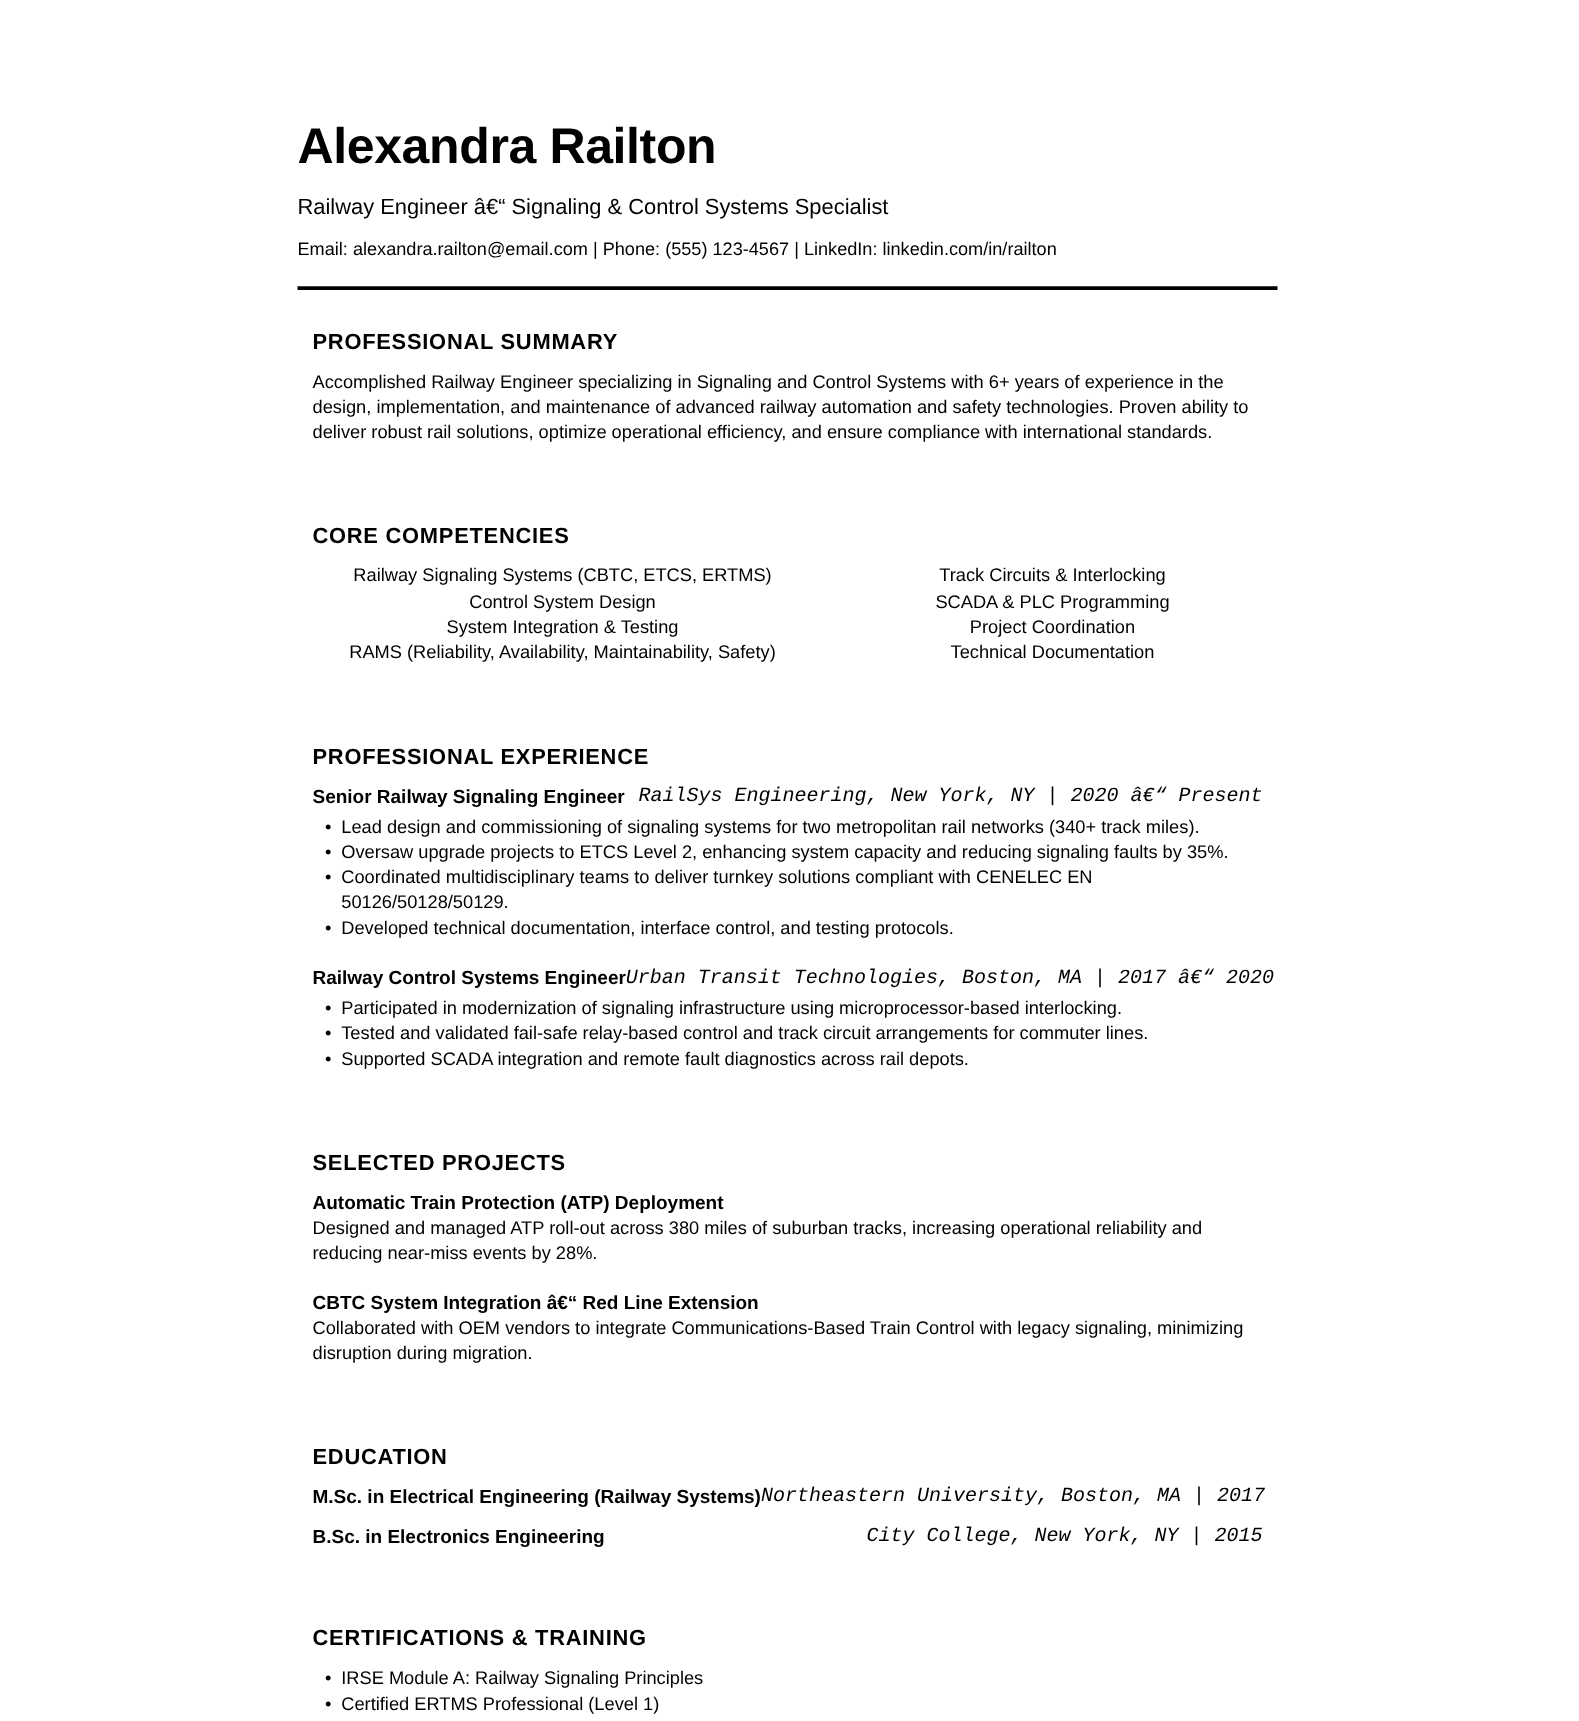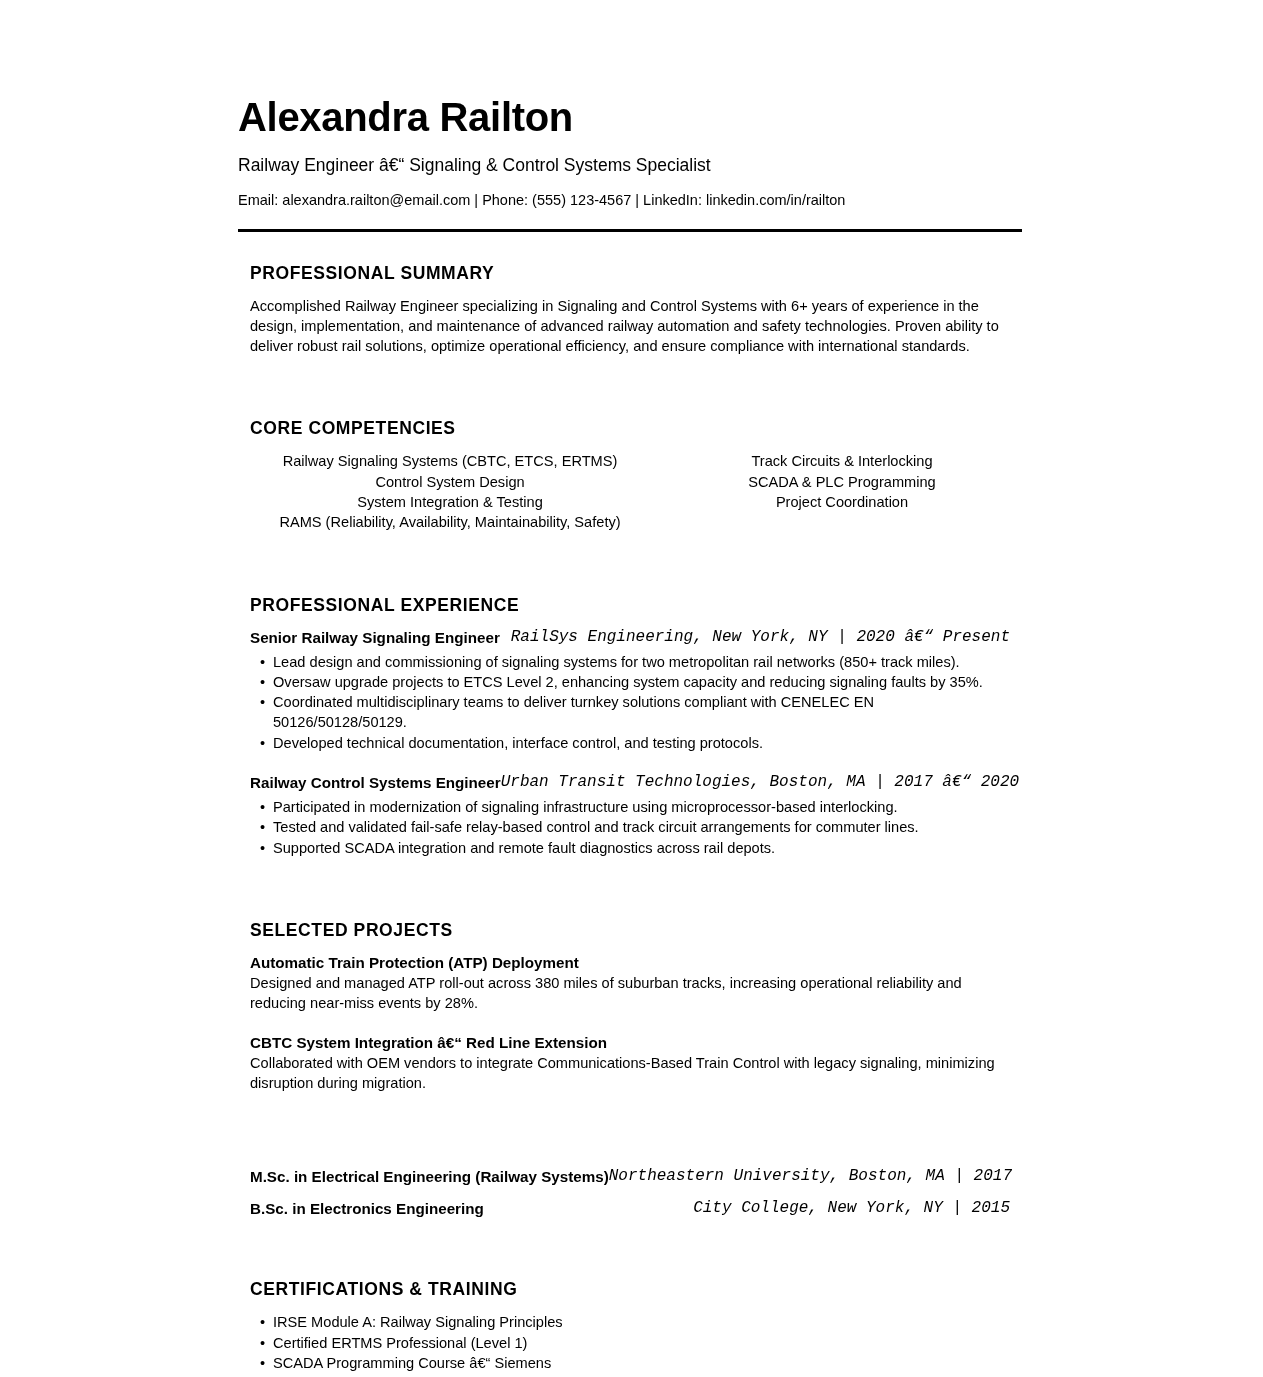--- a/index.html
+++ b/index.html
@@ -182,6 +182,7 @@
           <div class="competency-item">Track Circuits &amp; Interlocking</div>
           <div class="competency-item">SCADA &amp; PLC Programming</div>
           <div class="competency-item">Project Coordination</div>
+          <div class="competency-item">Technical Documentation</div>
         </div>
       </div>
     </div>

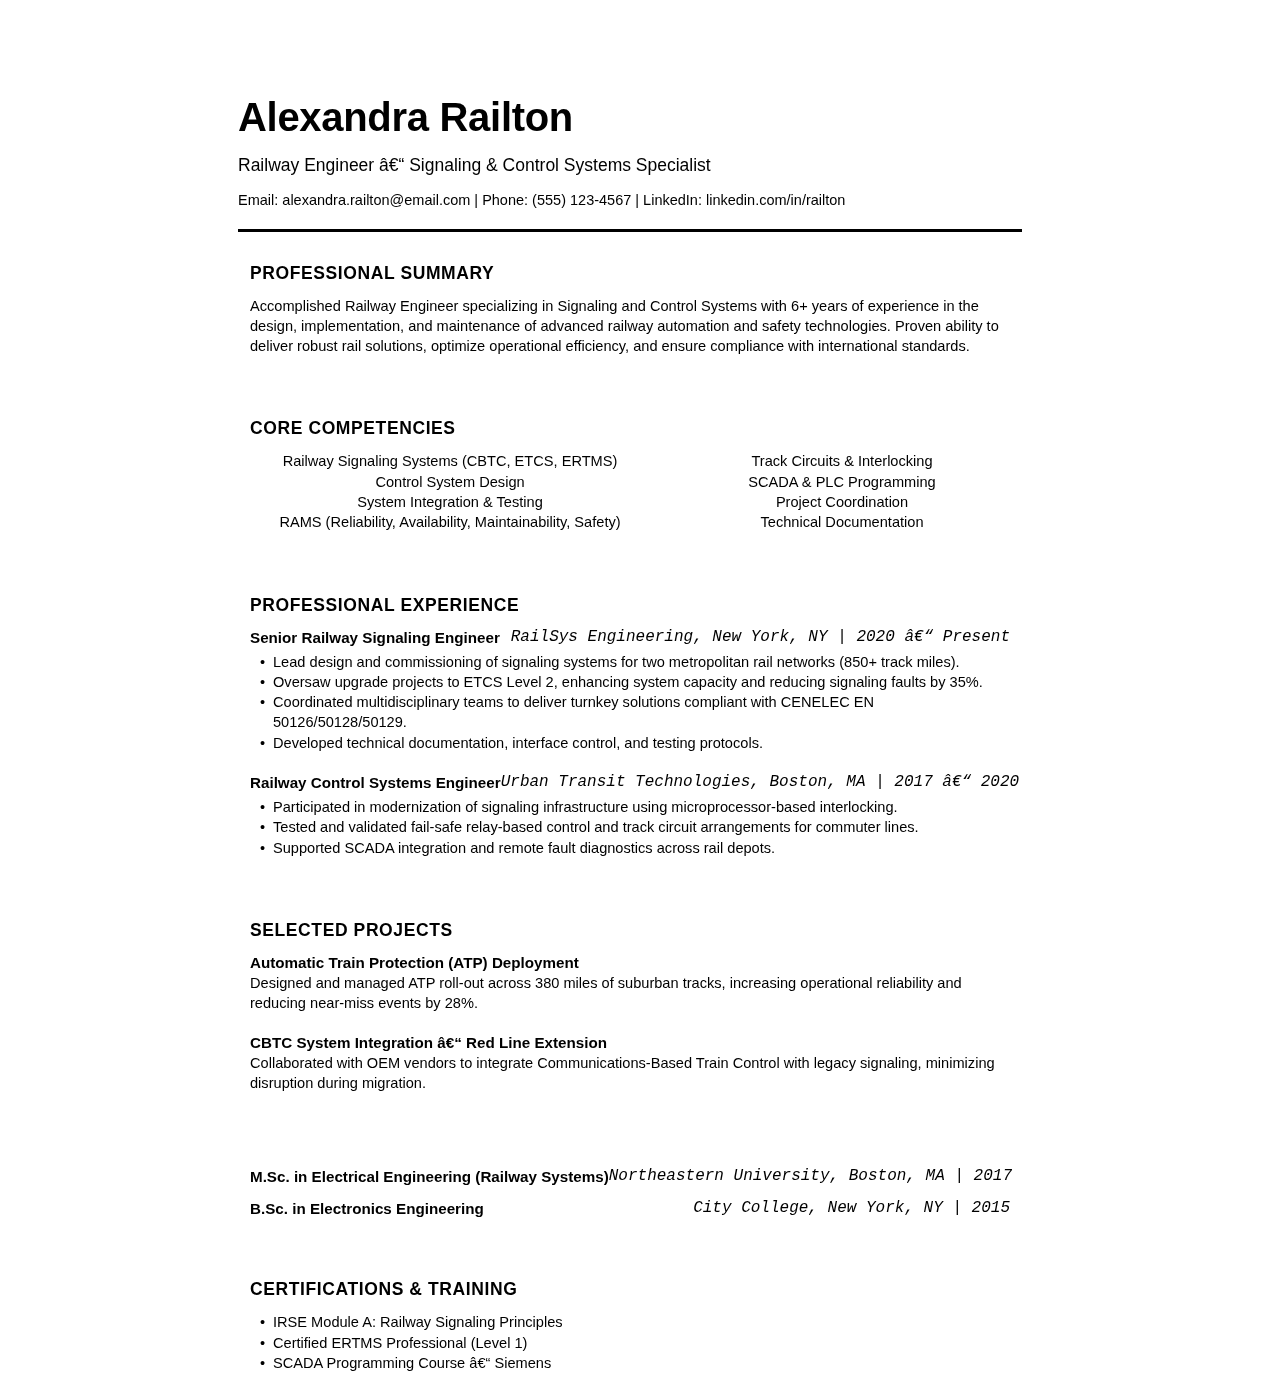--- a/index.html
+++ b/index.html
@@ -199,7 +199,7 @@
         </div>
         <div class="sp-bul"></div>
         <ul class="bullets">
-          <li>Lead design and commissioning of signaling systems for two metropolitan rail networks (850+ track miles).</li>
+          <li>Lead design and commissioning of signaling systems for two metropolitan rail networks (340+ track miles).</li>
           <li>Oversaw upgrade projects to ETCS Level 2, enhancing system capacity and reducing signaling faults by 35%.</li>
           <li>Coordinated multidisciplinary teams to deliver turnkey solutions compliant with CENELEC EN 50126/50128/50129.</li>
           <li>Developed technical documentation, interface control, and testing protocols.</li>

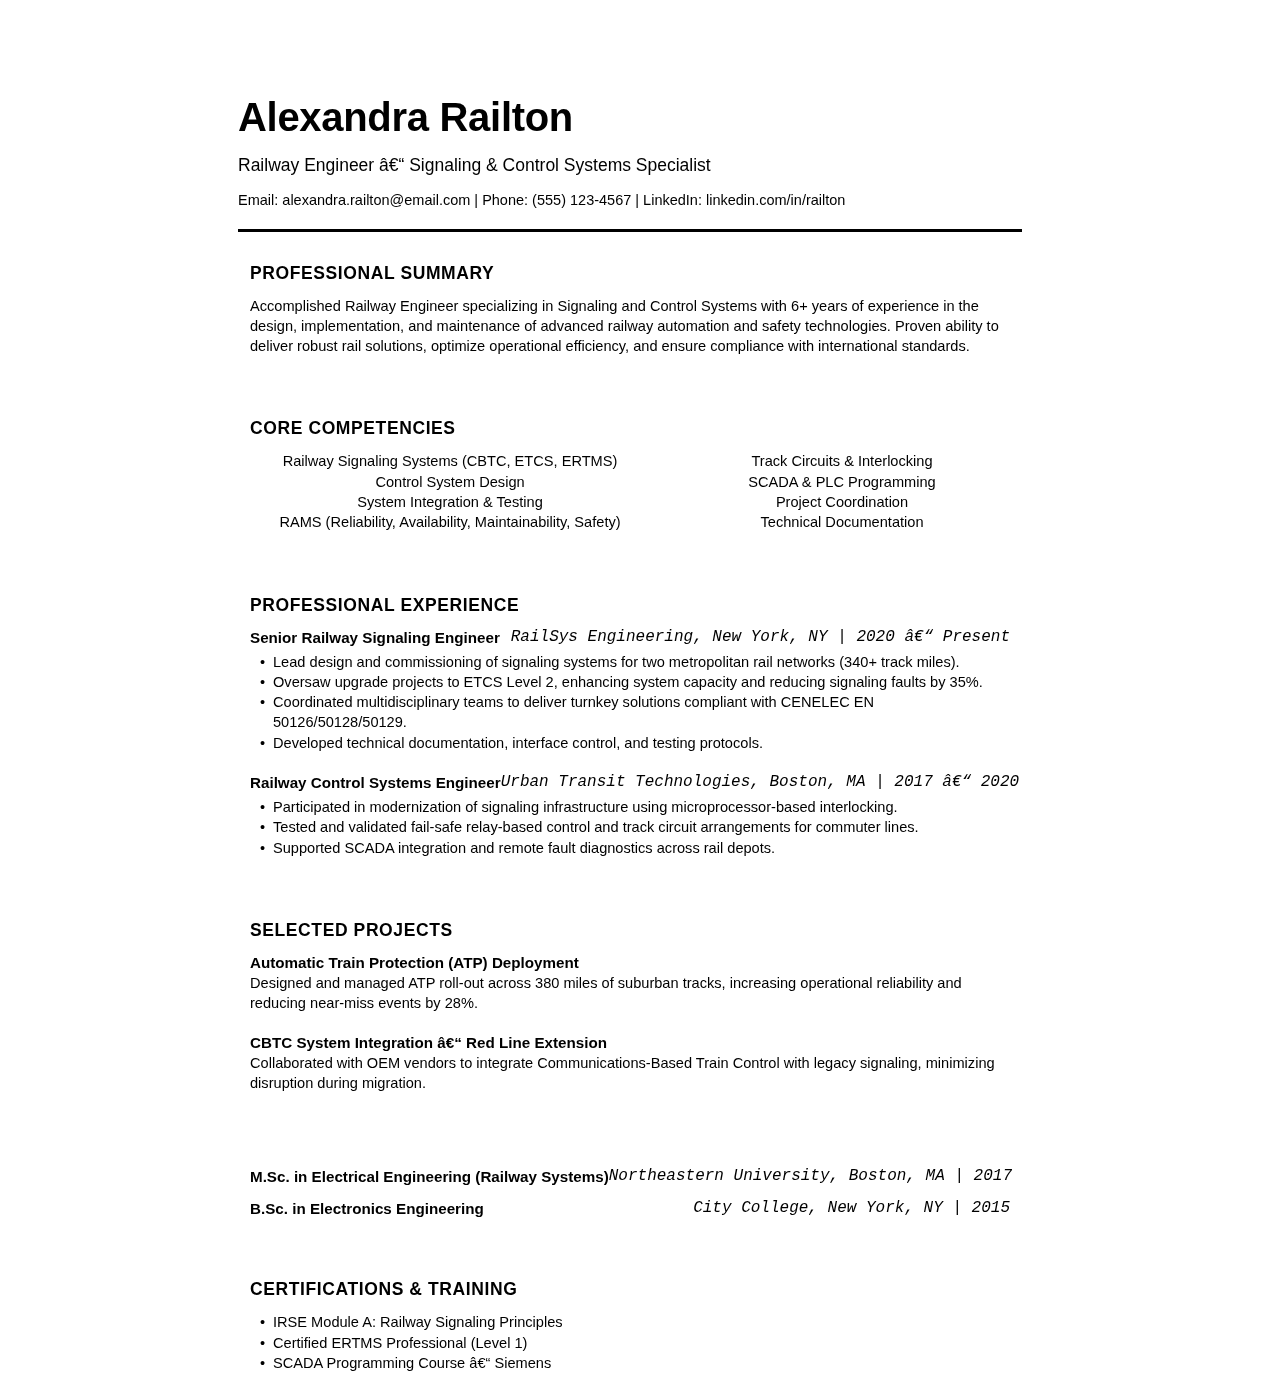--- a/index.html
+++ b/index.html
@@ -242,6 +242,7 @@
 
     <div class="sp-sec-top"></div>
     <div class="section">
+      <h2 class="section-title">EDUCATION</h2>
       <div class="sp-after-title"></div>
 
       <div class="entry-row">

